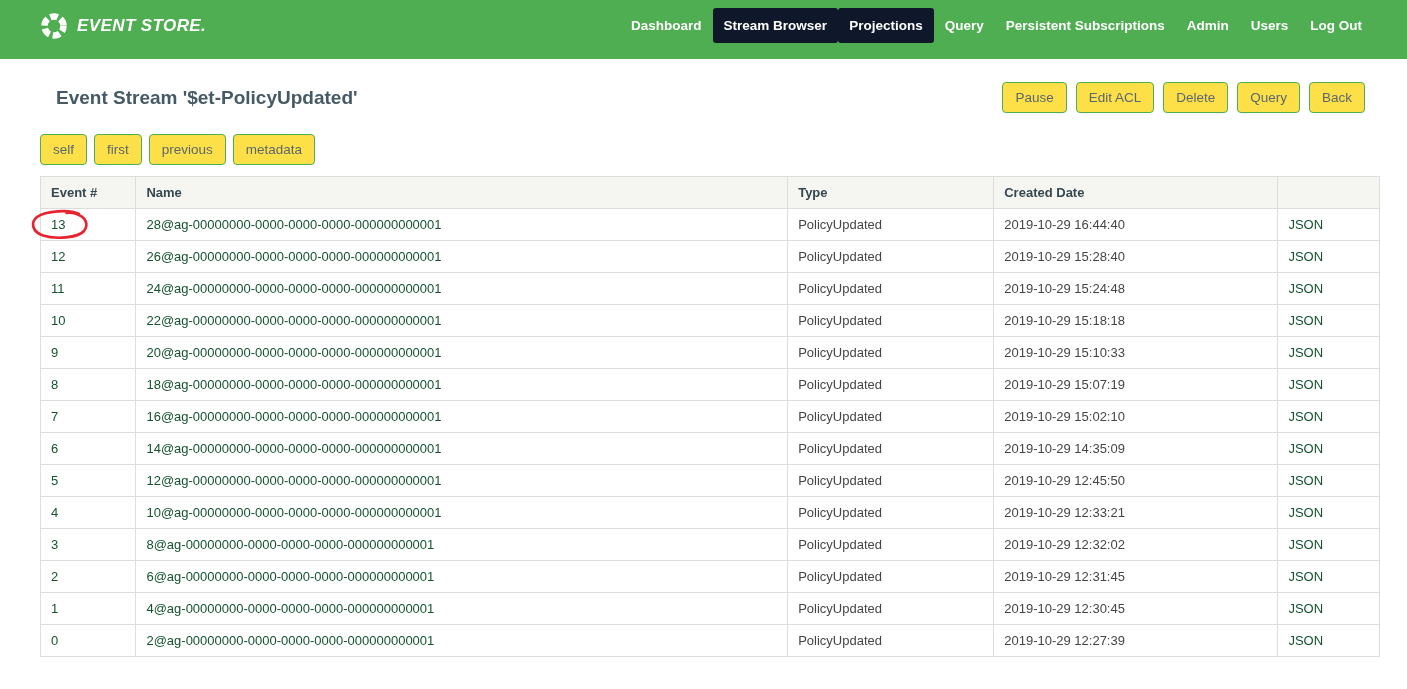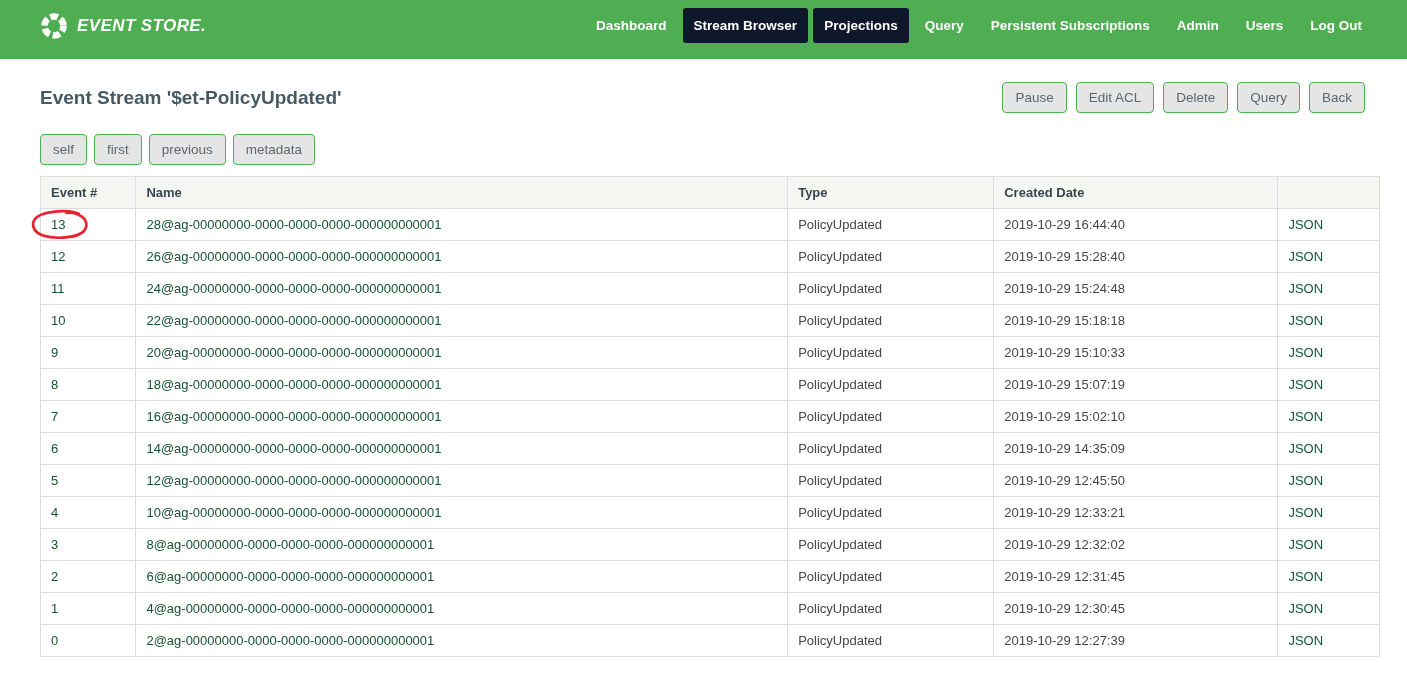--- a/index.html
+++ b/index.html
@@ -28,7 +28,7 @@
     font-size: 17px;
     letter-spacing: 0.4px;
   }
-  .nav-items { display: flex; align-items: center; gap: 5px; }
+  .nav-items { display: flex; align-items: center; }
   .nav-item {
     color: #ffffff;
     font-weight: bold;

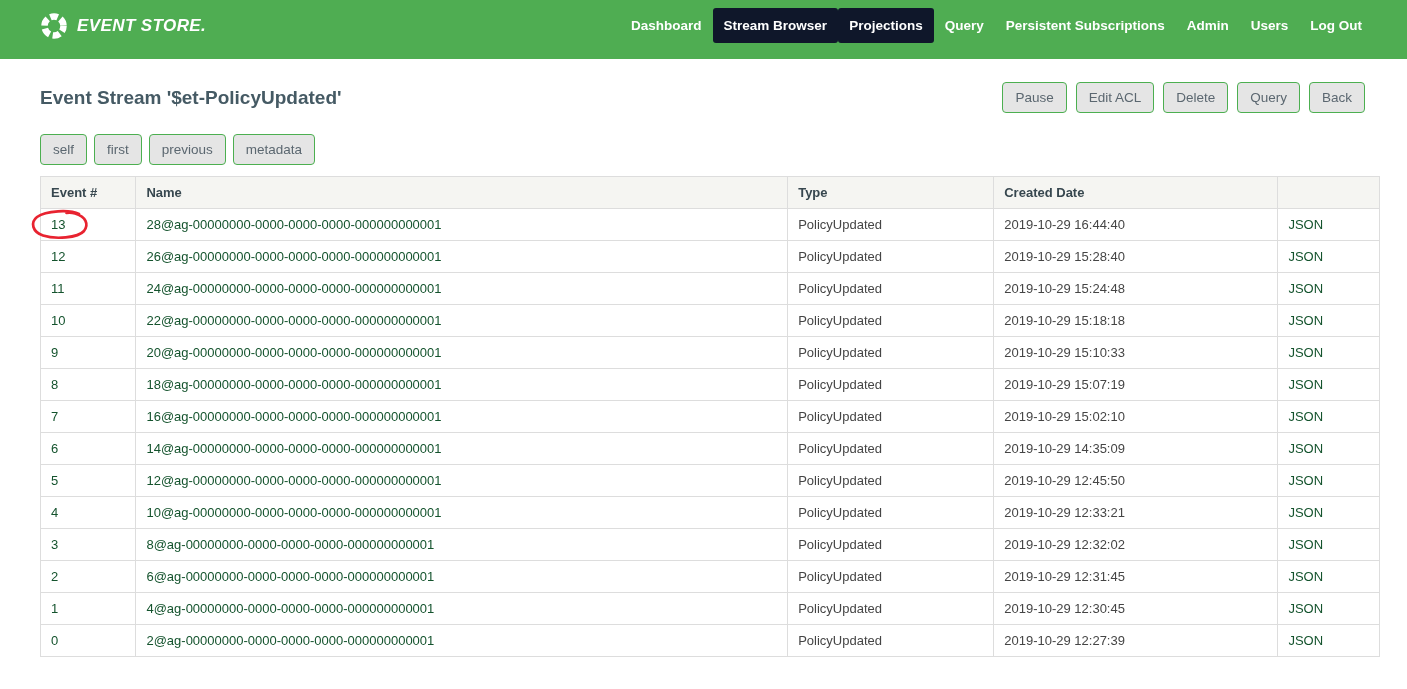--- a/index.html
+++ b/index.html
@@ -46,6 +46,7 @@
     justify-content: space-between;
     align-items: center;
     padding: 23px 42px 0 40px;
+    margin-left: 16px;
   }
   .page-title {
     font-size: 19px;

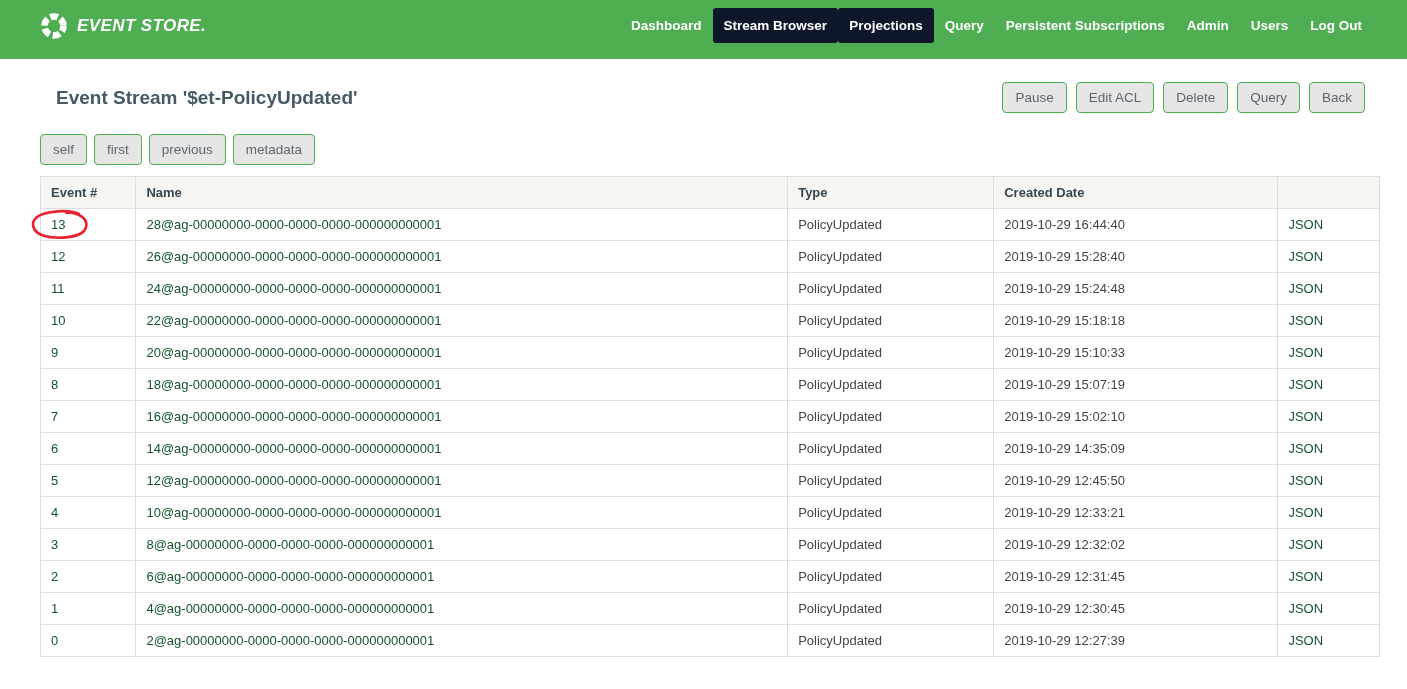--- a/index.html
+++ b/index.html
@@ -54,7 +54,7 @@
     color: #455a64;
   }
   .btn {
-    background: #e5e5e5;
+    background: #fde047;
     border: 1px solid #4caf50;
     color: #5b6770;
     border-radius: 4px;

